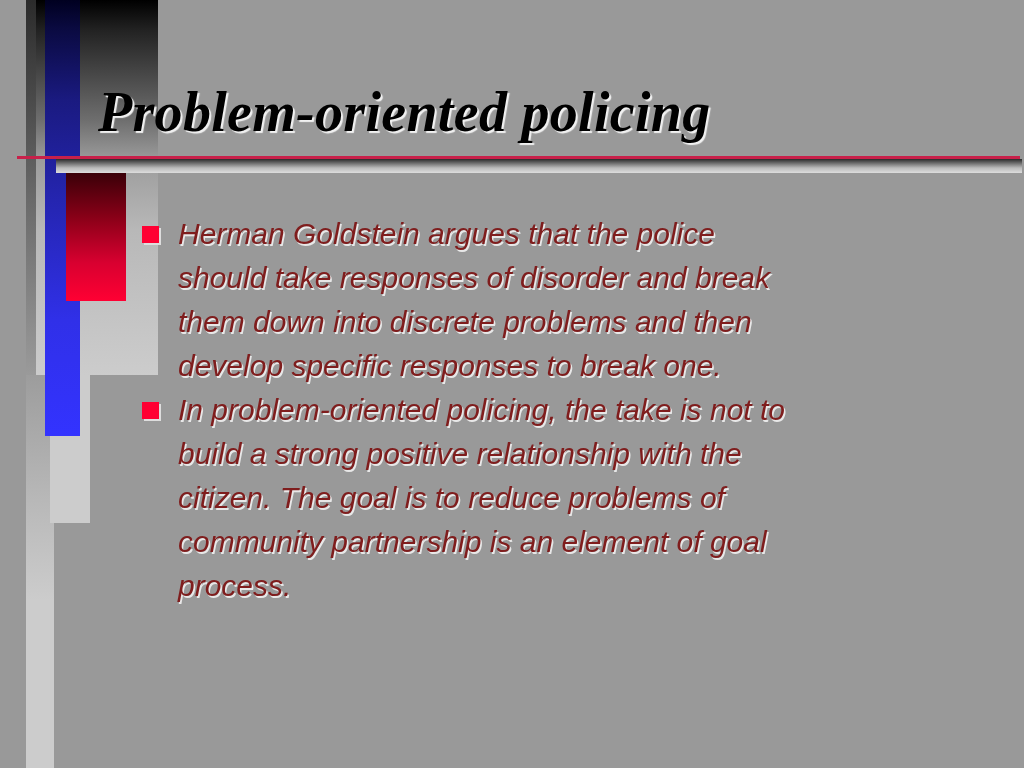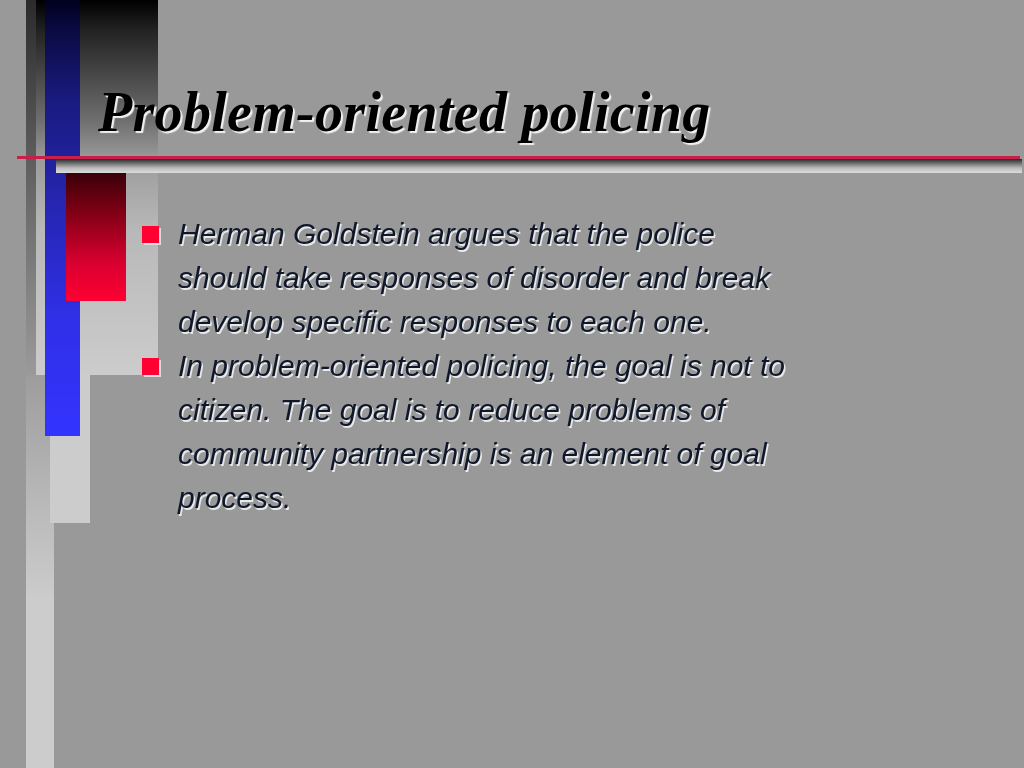--- a/index.html
+++ b/index.html
@@ -70,7 +70,7 @@
     font-style: italic;
     font-size: 30px;
     line-height: 44px;
-    color: #0f172a;
+    color: #7f1d1d;
     text-shadow: 1.5px 1.5px 0px #e8e8e8;
     margin-bottom: 0;
   }

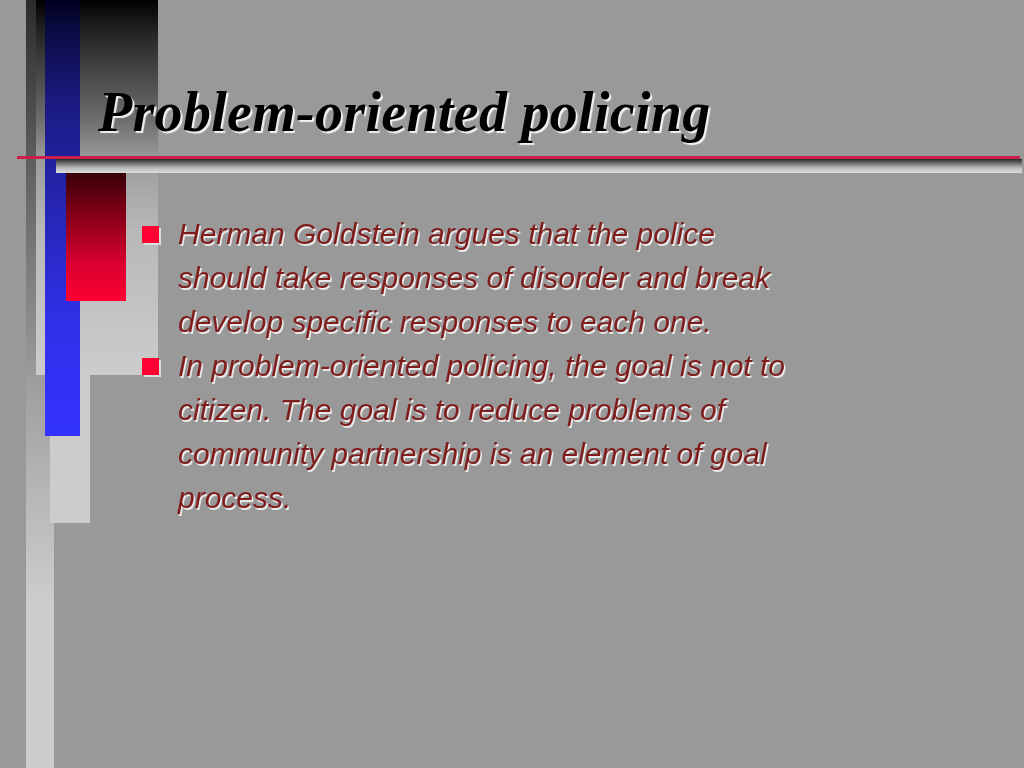--- a/index.html
+++ b/index.html
@@ -101,6 +101,7 @@
     <span class="bullet-square"></span>
     <span class="line">Herman Goldstein argues that the police</span>
     <span class="line">should take responses of disorder and break</span>
+    <span class="line">them down into discrete problems and then</span>
     <span class="line">develop specific responses to each one.</span>
   </li>
   <li class="bullet-item">

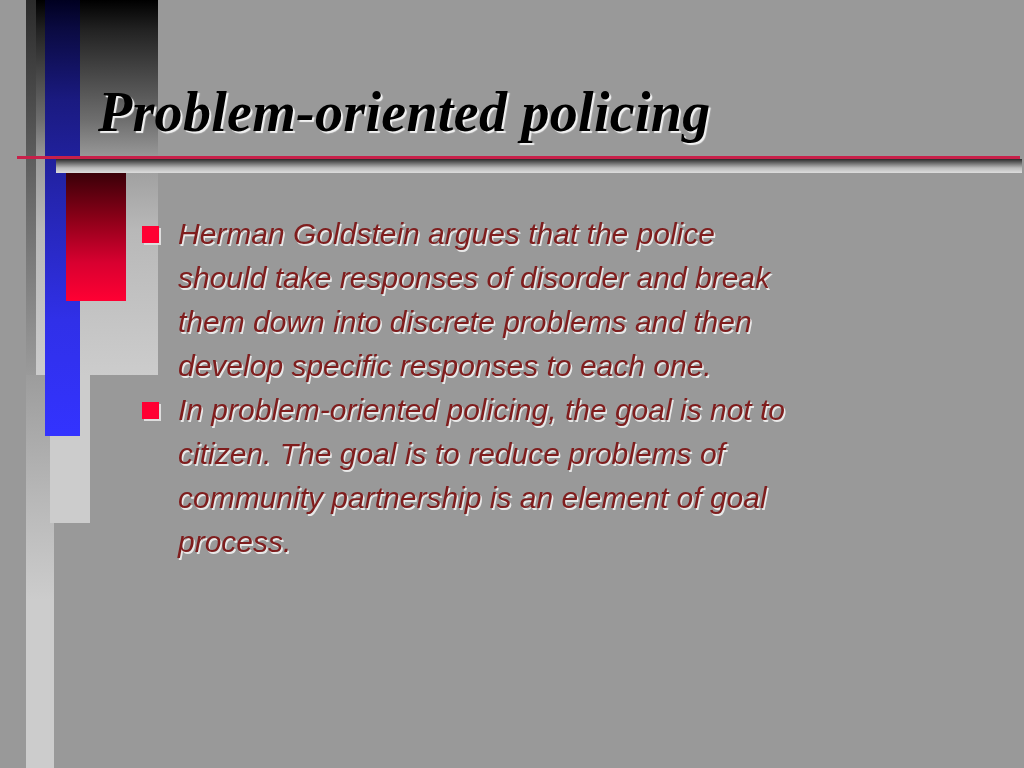--- a/index.html
+++ b/index.html
@@ -102,7 +102,7 @@
     <span class="line">Herman Goldstein argues that the police</span>
     <span class="line">should take responses of disorder and break</span>
     <span class="line">them down into discrete problems and then</span>
-    <span class="line">develop specific responses to each one.</span>
+    <span class="line">develop specific responses to break one.</span>
   </li>
   <li class="bullet-item">
     <span class="bullet-square"></span>

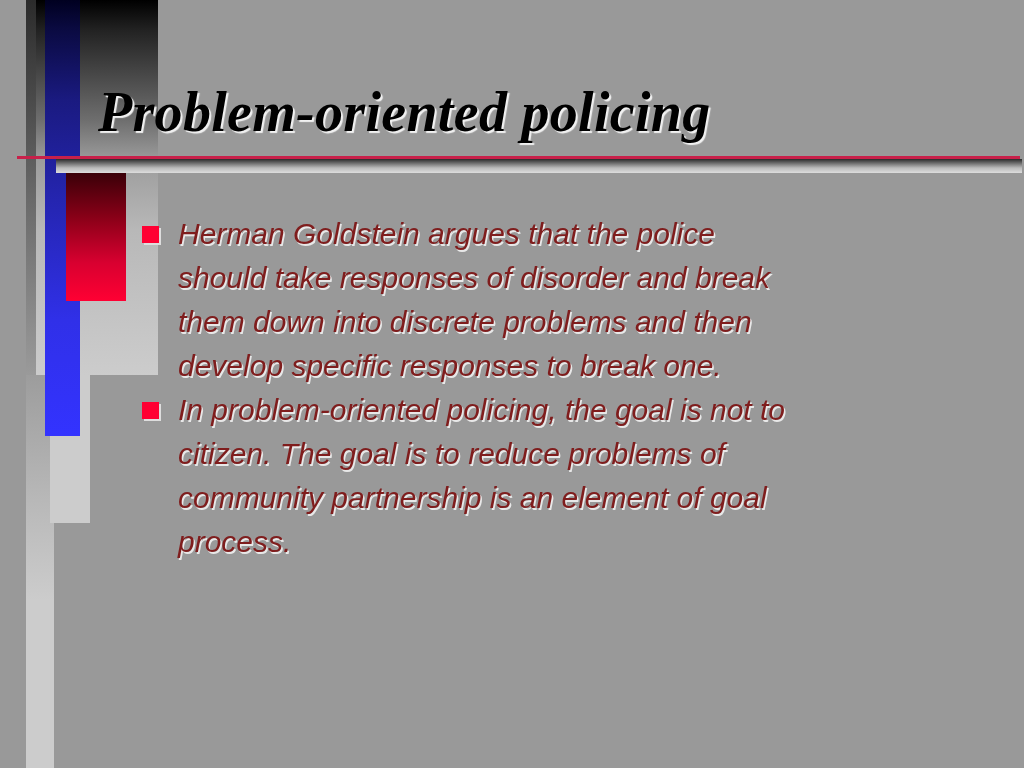--- a/index.html
+++ b/index.html
@@ -106,7 +106,7 @@
   </li>
   <li class="bullet-item">
     <span class="bullet-square"></span>
-    <span class="line">In problem-oriented policing, the goal is not to</span>
+    <span class="line">In problem-oriented policing, the take is not to</span>
     <span class="line">citizen.  The goal is to reduce problems of</span>
     <span class="line">community partnership is an element of goal</span>
     <span class="line">process.</span>

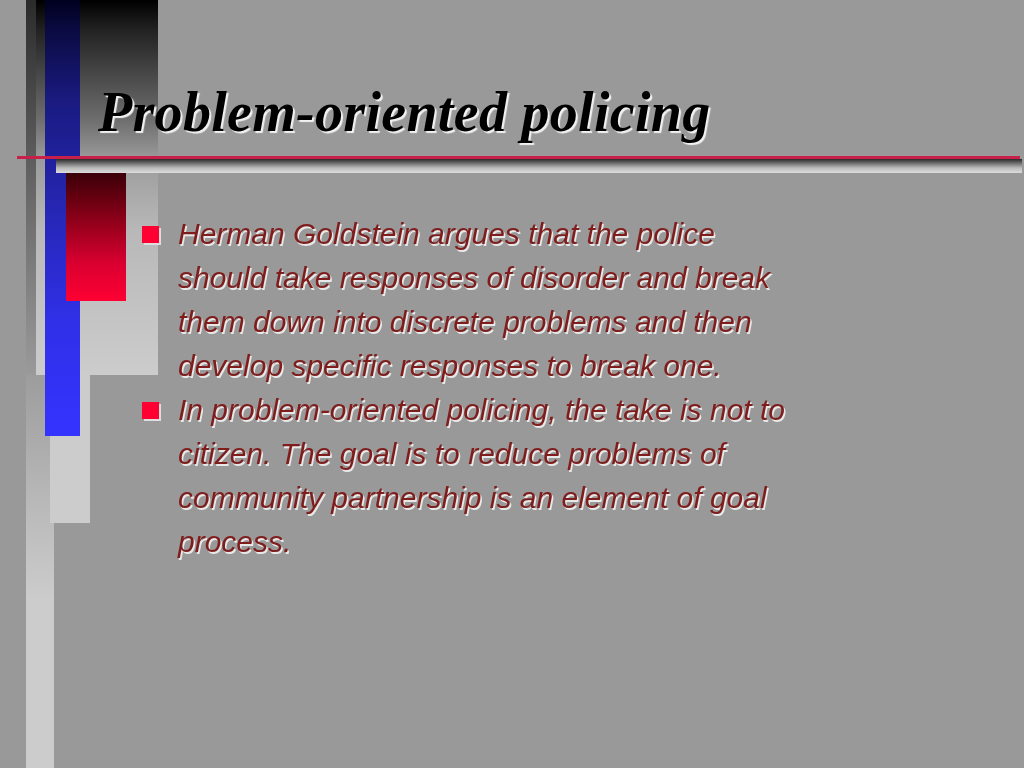--- a/index.html
+++ b/index.html
@@ -107,6 +107,7 @@
   <li class="bullet-item">
     <span class="bullet-square"></span>
     <span class="line">In problem-oriented policing, the take is not to</span>
+    <span class="line">build a strong positive relationship with the</span>
     <span class="line">citizen.  The goal is to reduce problems of</span>
     <span class="line">community partnership is an element of goal</span>
     <span class="line">process.</span>

